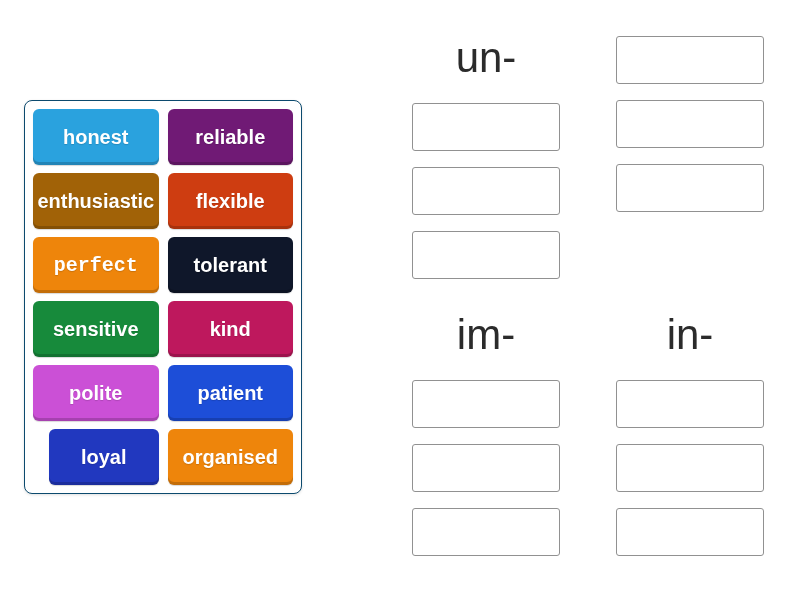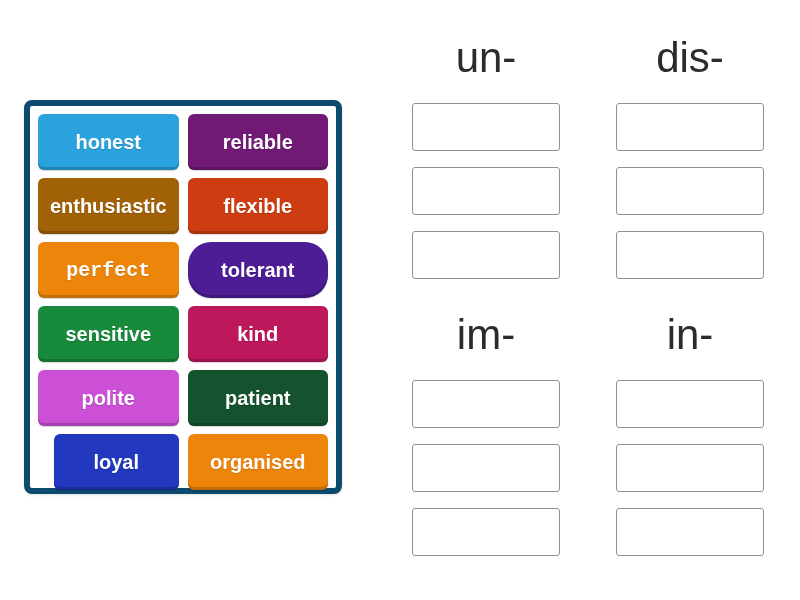--- a/index.html
+++ b/index.html
@@ -99,7 +99,6 @@
   </div>
 
   <div class="group group-dis">
-    <div class="group-header">dis-</div>
     <div class="slot"></div>
     <div class="slot"></div>
     <div class="slot"></div>

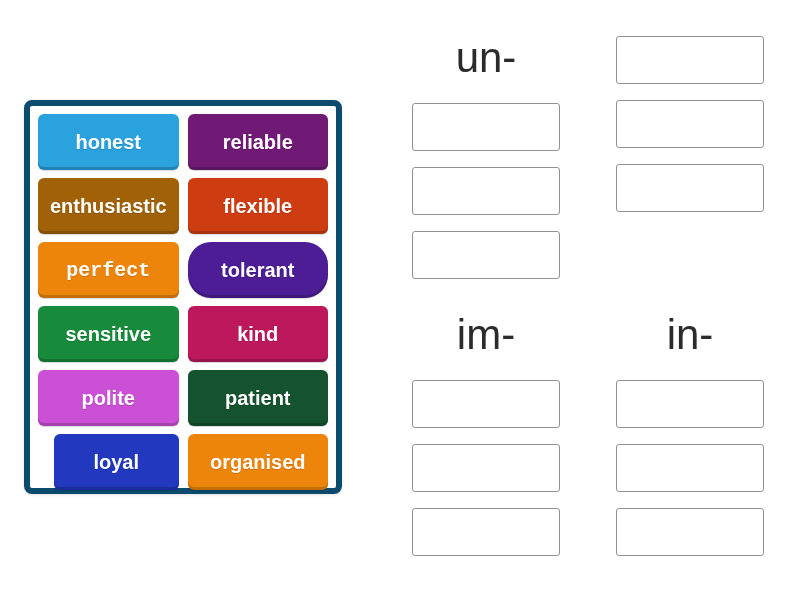--- a/index.html
+++ b/index.html
@@ -16,9 +16,9 @@
   .word-bank {
     position: absolute;
     left: 24px; top: 100px;
-    width: 318px; height: 394px;
+    width: 278px; height: 394px;
     background: #ffffff;
-    border: 6px solid #0c4a6e;
+    border: 1px solid #0c4a6e;
     border-radius: 8px;
     box-shadow: 0 1px 3px rgba(0,0,0,0.12);
     padding: 8px;

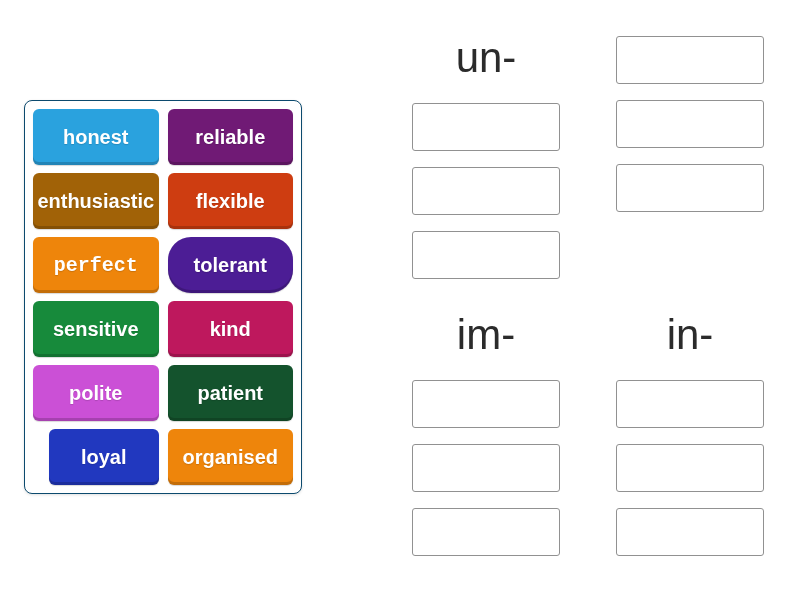--- a/index.html
+++ b/index.html
@@ -82,7 +82,7 @@
     <div class="tile" style="background-color: #a16207;">enthusiastic</div>
     <div class="tile" style="background-color: rgb(206, 61, 17);">flexible</div>
     <div class="tile" style="background-color: rgb(238, 133, 11); font-family: Liberation Mono, monospace;">perfect</div>
-    <div class="tile" style="background-color: #4c1d95; border-radius: 23px;">tolerant</div>
+    <div class="tile" style="background-color: #0f172a;">tolerant</div>
     <div class="tile" style="background-color: rgb(23, 138, 59);">sensitive</div>
     <div class="tile" style="background-color: #be185d;">kind</div>
     <div class="tile" style="background-color: rgb(203, 80, 214);">polite</div>

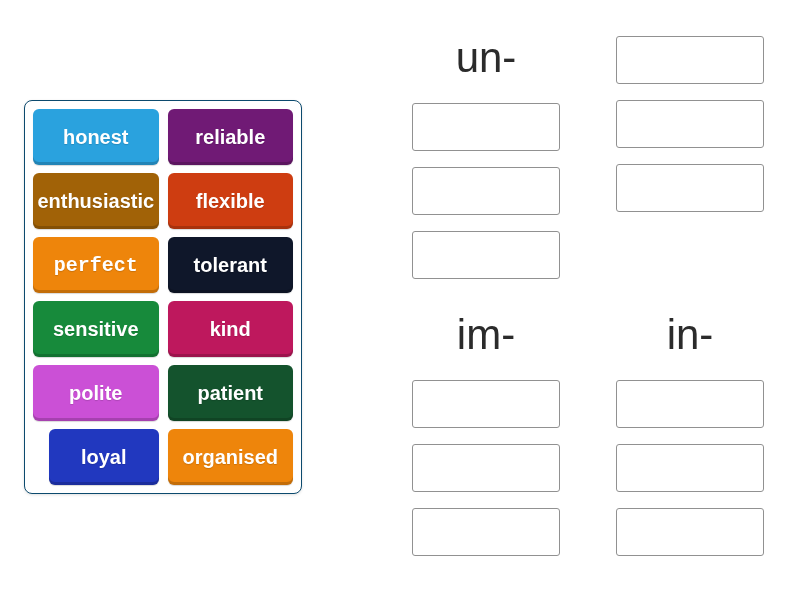--- a/index.html
+++ b/index.html
@@ -86,7 +86,7 @@
     <div class="tile" style="background-color: rgb(23, 138, 59);">sensitive</div>
     <div class="tile" style="background-color: #be185d;">kind</div>
     <div class="tile" style="background-color: rgb(203, 80, 214);">polite</div>
-    <div class="tile" style="background-color: #14532d;">patient</div>
+    <div class="tile" style="background-color: #1d4ed8;">patient</div>
     <div class="tile" style="background-color: rgb(33, 56, 191); margin-left: 16px;">loyal</div>
     <div class="tile" style="background-color: rgb(238, 133, 11);">organised</div>
   </div>

